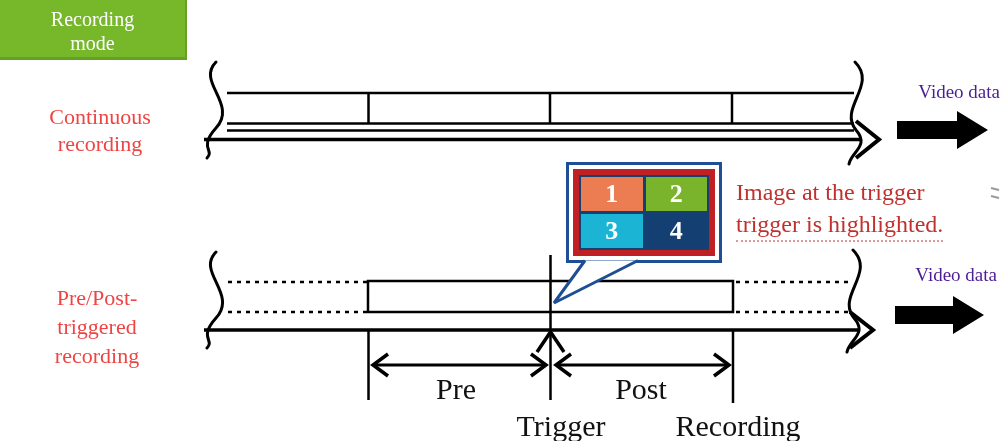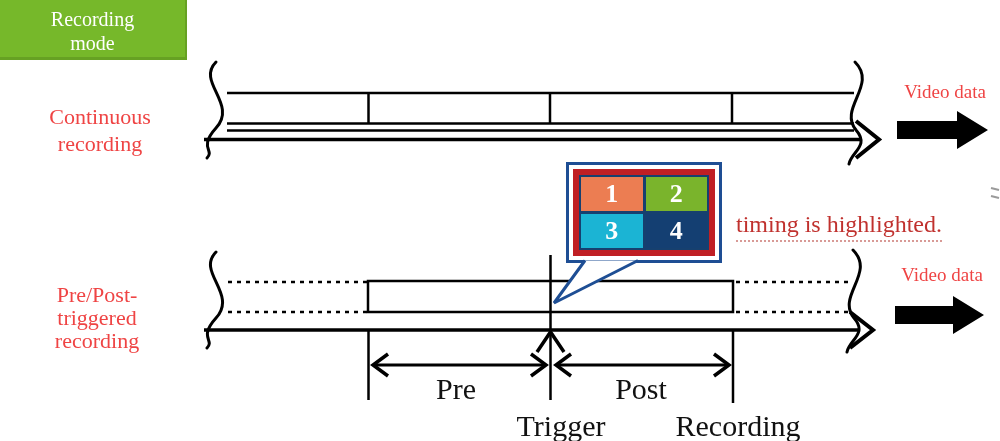--- a/index.html
+++ b/index.html
@@ -19,7 +19,7 @@
   .row-label{position:absolute;text-align:center;font-size:22px;line-height:27px;color:#ef4444;z-index:2;}
   .lbl-continuous{left:10px;top:103px;width:180px;}
   .lbl-prepost{left:8px;top:283px;width:178px;line-height:23px;}
-  .videodata{position:absolute;width:110px;font-size:19px;color:#ef4444;z-index:2;text-align:center;}
+  .videodata{position:absolute;width:110px;font-size:19px;color:#4c1d95;z-index:2;text-align:right;}
   .vd-top{left:890px;top:81px;}
   .vd-bottom{left:887px;top:264px;}
   .measure-label{position:absolute;font-size:30px;color:#111;text-align:center;z-index:2;}

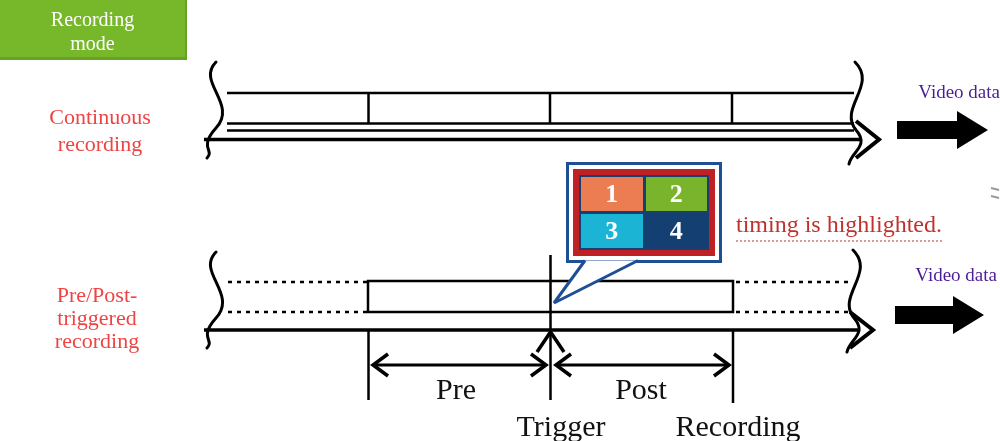--- a/index.html
+++ b/index.html
@@ -129,7 +129,7 @@
   <div class="measure-label lbl-recdata">Recording data</div>
 
   <div class="note" style="color: rgb(192, 49, 46);">
-    <br>
+    <span>Image at the trigger</span><br>
     <span class="u2">timing is highlighted.</span>
   </div>
 

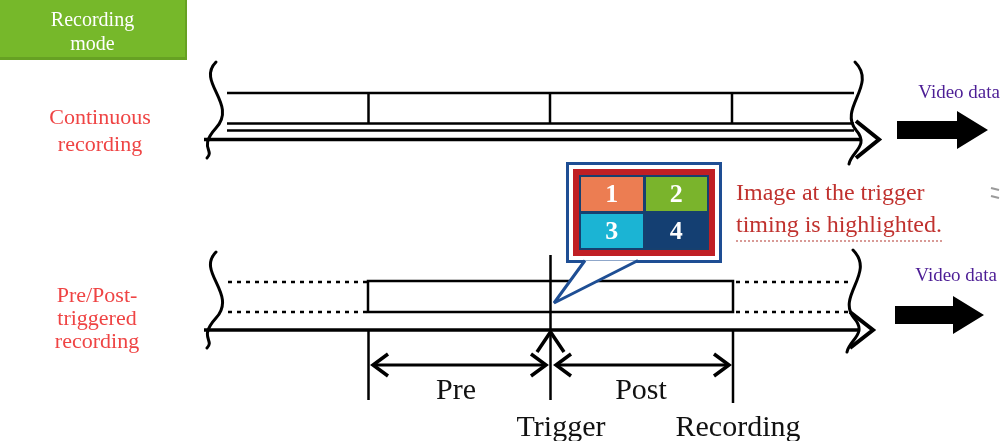--- a/index.html
+++ b/index.html
@@ -130,7 +130,7 @@
 
   <div class="note" style="color: rgb(192, 49, 46);">
     <span>Image at the trigger</span><br>
-    <span class="u2">timing is highlighted.</span>
+    <span class="u2">trigger is highlighted.</span>
   </div>
 
   <div class="callout" style="border-color: rgb(30, 78, 148);">

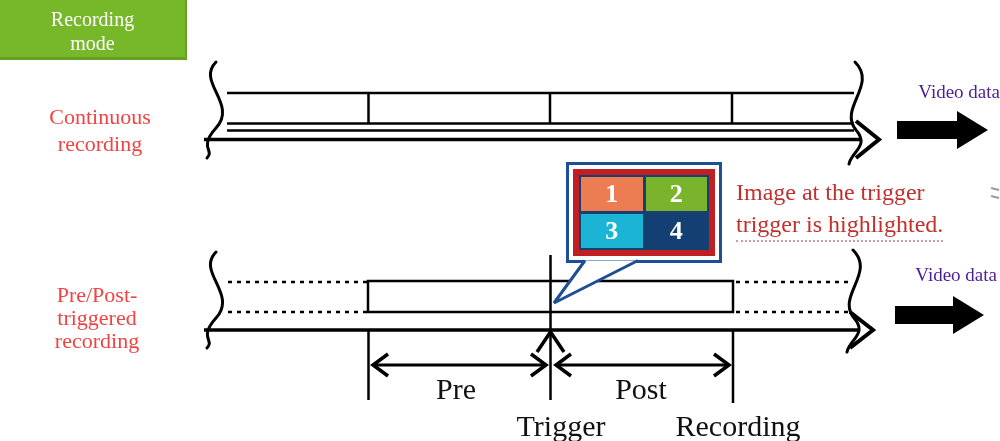--- a/index.html
+++ b/index.html
@@ -18,7 +18,7 @@
   }
   .row-label{position:absolute;text-align:center;font-size:22px;line-height:27px;color:#ef4444;z-index:2;}
   .lbl-continuous{left:10px;top:103px;width:180px;}
-  .lbl-prepost{left:8px;top:283px;width:178px;line-height:23px;}
+  .lbl-prepost{left:8px;top:283px;width:178px;line-height:29px;}
   .videodata{position:absolute;width:110px;font-size:19px;color:#4c1d95;z-index:2;text-align:right;}
   .vd-top{left:890px;top:81px;}
   .vd-bottom{left:887px;top:264px;}

